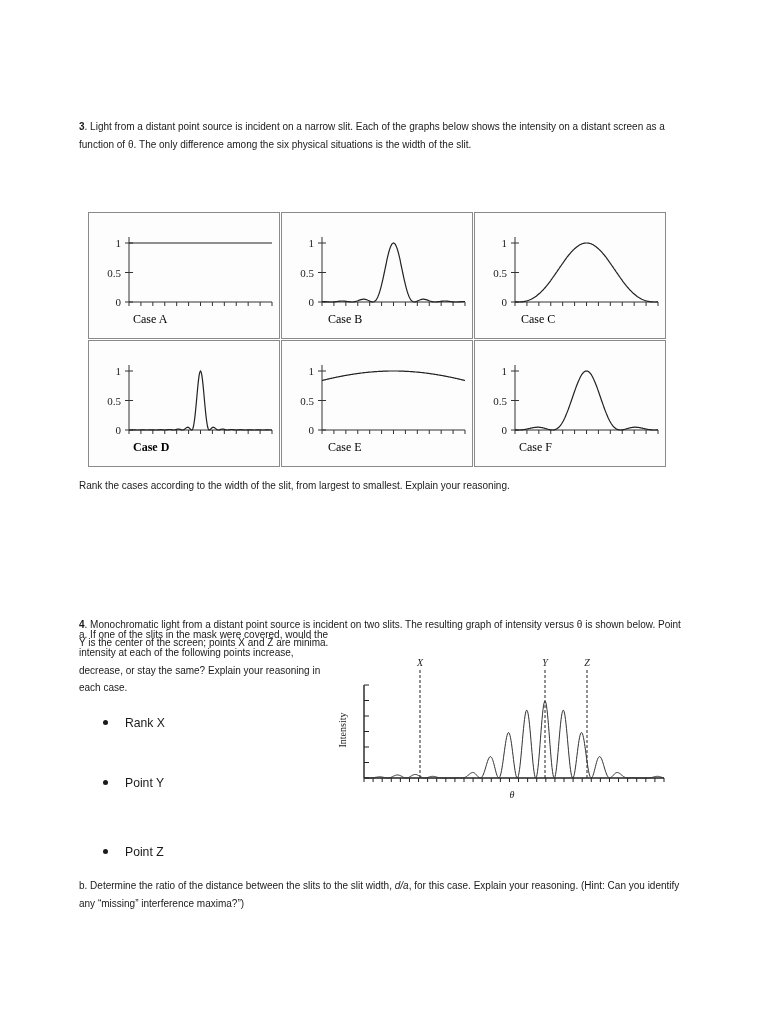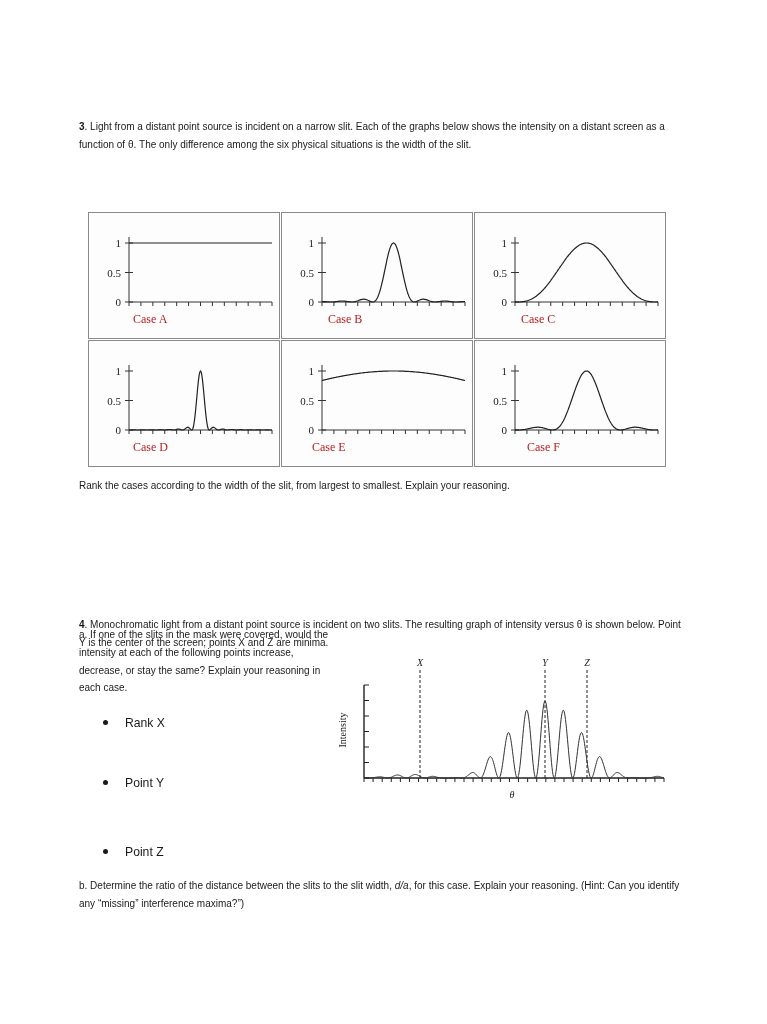--- a/index.html
+++ b/index.html
@@ -18,7 +18,7 @@
   #grid { position: absolute; left: 88px; top: 212px; width: 578px; height: 256px; }
   .cell { position: absolute; width: 192px; height: 127px; box-sizing: border-box; border: 1px solid #8a8a8a; background: #fdfdfd; }
   .cell svg { position: absolute; left: 0; top: 0; }
-  .case-label { position: absolute; font-family: "Liberation Serif", "DejaVu Serif", serif; font-size: 12px; color: #b91c1c; }
+  .case-label { position: absolute; font-family: "Liberation Serif", "DejaVu Serif", serif; font-size: 12px; color: #000000; }
   .tick-label { font-family: "Liberation Serif", "DejaVu Serif", serif; font-size: 11px; fill: #222; }
   #fig4 { position: absolute; left: 332px; top: 630px; width: 342px; height: 175px; }
   .fig-label { font-family: "Liberation Serif", "DejaVu Serif", serif; font-style: italic; font-size: 10px; fill: #222; }

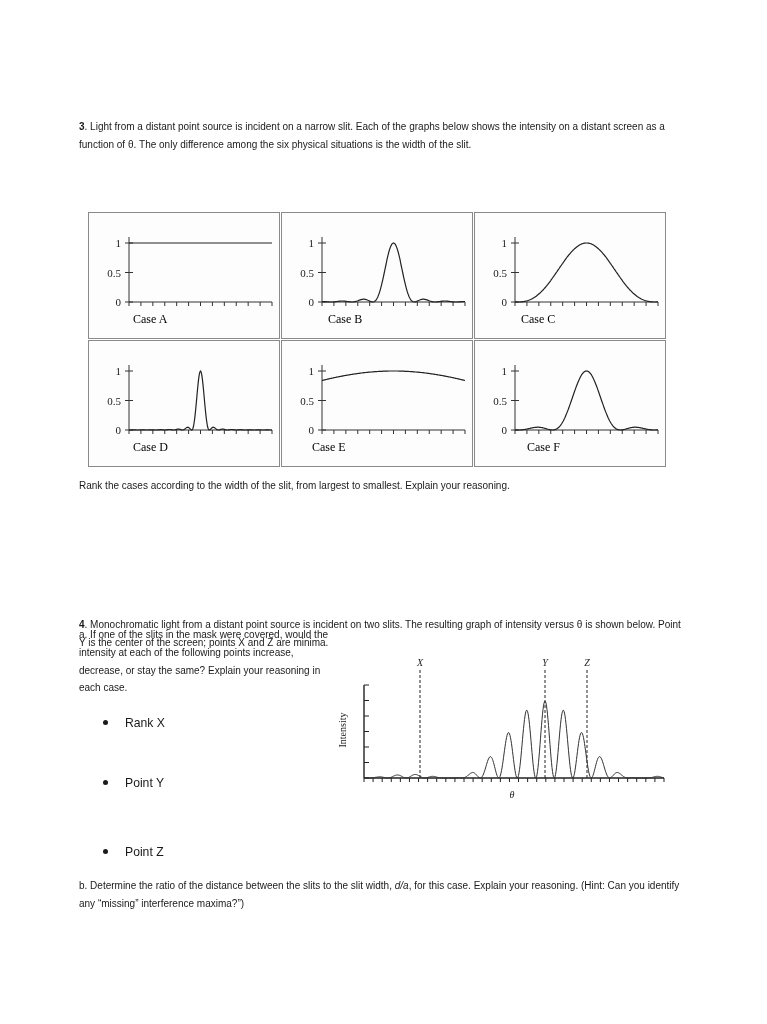--- a/index.html
+++ b/index.html
@@ -137,7 +137,7 @@
         <line x1="183" y1="89" x2="183" y2="93" stroke="#333" stroke-width="1"></line>
         <path d="M40.0 89.0 L40.6 89.0 L41.2 89.0 L41.8 89.0 L42.4 89.0 L43.0 88.9 L43.6 88.9 L44.2 88.9 L44.8 88.9 L45.4 88.9 L46.0 88.9 L46.6 88.9 L47.1 89.0 L47.7 89.0 L48.3 89.0 L48.9 89.0 L49.5 89.0 L50.1 89.0 L50.7 89.0 L51.3 88.9 L51.9 88.9 L52.5 88.9 L53.1 88.9 L53.7 88.9 L54.3 88.9 L54.9 88.9 L55.5 88.9 L56.1 88.9 L56.7 89.0 L57.3 89.0 L57.9 89.0 L58.5 89.0 L59.1 89.0 L59.7 88.9 L60.3 88.9 L60.9 88.9 L61.5 88.8 L62.0 88.8 L62.6 88.8 L63.2 88.8 L63.8 88.8 L64.4 88.9 L65.0 88.9 L65.6 89.0 L66.2 89.0 L66.8 89.0 L67.4 89.0 L68.0 89.0 L68.6 88.9 L69.2 88.9 L69.8 88.8 L70.4 88.8 L71.0 88.7 L71.6 88.7 L72.2 88.7 L72.8 88.8 L73.4 88.8 L74.0 88.9 L74.6 88.9 L75.2 89.0 L75.8 89.0 L76.3 89.0 L76.9 88.9 L77.5 88.9 L78.1 88.8 L78.7 88.7 L79.3 88.6 L79.9 88.5 L80.5 88.5 L81.1 88.5 L81.7 88.6 L82.3 88.7 L82.9 88.8 L83.5 88.9 L84.1 89.0 L84.7 89.0 L85.3 89.0 L85.9 88.9 L86.5 88.8 L87.1 88.6 L87.7 88.4 L88.3 88.2 L88.9 88.1 L89.5 88.0 L90.1 88.1 L90.6 88.2 L91.2 88.3 L91.8 88.6 L92.4 88.8 L93.0 88.9 L93.6 89.0 L94.2 88.9 L94.8 88.7 L95.4 88.4 L96.0 87.9 L96.6 87.4 L97.2 86.9 L97.8 86.5 L98.4 86.3 L99.0 86.2 L99.6 86.5 L100.2 86.9 L100.8 87.5 L101.4 88.2 L102.0 88.8 L102.6 89.0 L103.2 88.7 L103.8 87.7 L104.4 85.8 L104.9 83.0 L105.5 79.0 L106.1 74.1 L106.7 68.3 L107.3 62.0 L107.9 55.3 L108.5 48.7 L109.1 42.6 L109.7 37.4 L110.3 33.4 L110.9 30.9 L111.5 30.0 L112.1 30.9 L112.7 33.4 L113.3 37.4 L113.9 42.6 L114.5 48.7 L115.1 55.3 L115.7 62.0 L116.3 68.3 L116.9 74.1 L117.5 79.0 L118.1 83.0 L118.6 85.8 L119.2 87.7 L119.8 88.7 L120.4 89.0 L121.0 88.8 L121.6 88.2 L122.2 87.5 L122.8 86.9 L123.4 86.5 L124.0 86.2 L124.6 86.3 L125.2 86.5 L125.8 86.9 L126.4 87.4 L127.0 87.9 L127.6 88.4 L128.2 88.7 L128.8 88.9 L129.4 89.0 L130.0 88.9 L130.6 88.8 L131.2 88.6 L131.8 88.3 L132.4 88.2 L132.9 88.1 L133.5 88.0 L134.1 88.1 L134.7 88.2 L135.3 88.4 L135.9 88.6 L136.5 88.8 L137.1 88.9 L137.7 89.0 L138.3 89.0 L138.9 89.0 L139.5 88.9 L140.1 88.8 L140.7 88.7 L141.3 88.6 L141.9 88.5 L142.5 88.5 L143.1 88.5 L143.7 88.6 L144.3 88.7 L144.9 88.8 L145.5 88.9 L146.1 88.9 L146.7 89.0 L147.3 89.0 L147.8 89.0 L148.4 88.9 L149.0 88.9 L149.6 88.8 L150.2 88.8 L150.8 88.7 L151.4 88.7 L152.0 88.7 L152.6 88.8 L153.2 88.8 L153.8 88.9 L154.4 88.9 L155.0 89.0 L155.6 89.0 L156.2 89.0 L156.8 89.0 L157.4 89.0 L158.0 88.9 L158.6 88.9 L159.2 88.8 L159.8 88.8 L160.4 88.8 L161.0 88.8 L161.6 88.8 L162.1 88.9 L162.7 88.9 L163.3 88.9 L163.9 89.0 L164.5 89.0 L165.1 89.0 L165.7 89.0 L166.3 89.0 L166.9 88.9 L167.5 88.9 L168.1 88.9 L168.7 88.9 L169.3 88.9 L169.9 88.9 L170.5 88.9 L171.1 88.9 L171.7 88.9 L172.3 89.0 L172.9 89.0 L173.5 89.0 L174.1 89.0 L174.7 89.0 L175.3 89.0 L175.9 89.0 L176.4 88.9 L177.0 88.9 L177.6 88.9 L178.2 88.9 L178.8 88.9 L179.4 88.9 L180.0 88.9 L180.6 89.0 L181.2 89.0 L181.8 89.0 L182.4 89.0 L183.0 89.0 " fill="none" stroke="#222" stroke-width="1.2"></path>
       </svg>
-      <div class="case-label" style="left: 44px; top: 99px;">Case D</div>
+      <div class="case-label" style="left: 44px; top: 99px; font-weight: bold;">Case D</div>
     </div>
     <div class="cell" style="left: 193px; top: 128px;">
       <svg width="192" height="127">

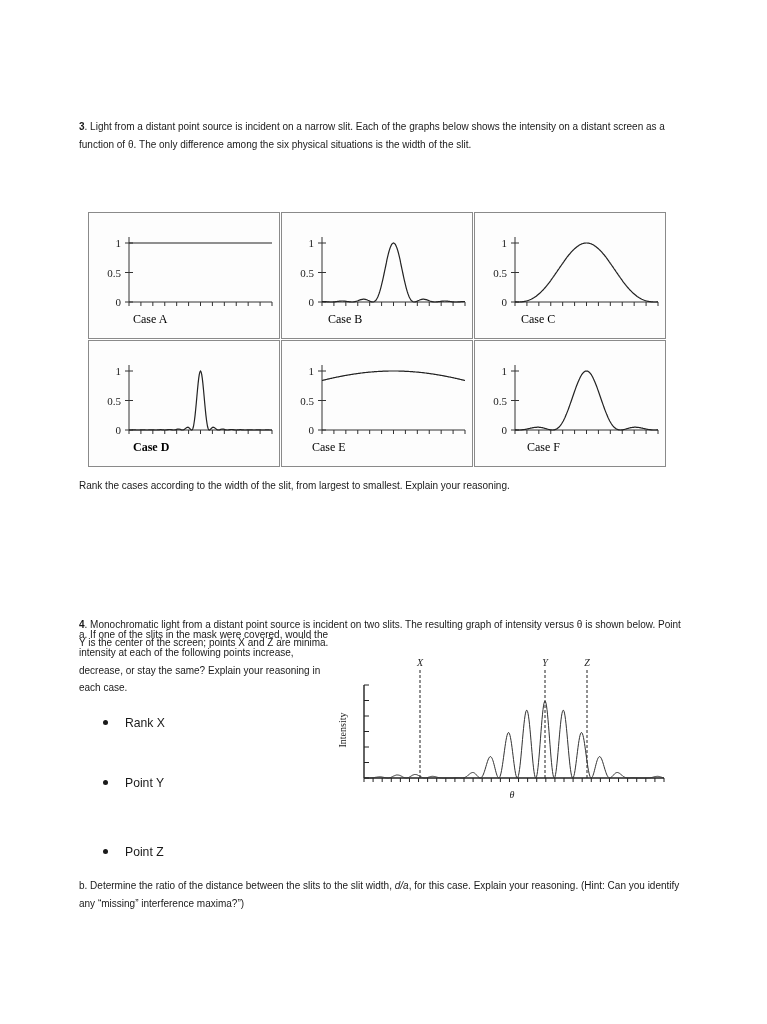--- a/index.html
+++ b/index.html
@@ -164,7 +164,7 @@
         <line x1="183" y1="89" x2="183" y2="93" stroke="#333" stroke-width="1"></line>
         <path d="M40.0 39.5 L40.6 39.4 L41.2 39.2 L41.8 39.1 L42.4 38.9 L43.0 38.8 L43.6 38.6 L44.2 38.5 L44.8 38.4 L45.4 38.2 L46.0 38.1 L46.6 37.9 L47.1 37.8 L47.7 37.7 L48.3 37.5 L48.9 37.4 L49.5 37.3 L50.1 37.1 L50.7 37.0 L51.3 36.9 L51.9 36.7 L52.5 36.6 L53.1 36.5 L53.7 36.4 L54.3 36.2 L54.9 36.1 L55.5 36.0 L56.1 35.9 L56.7 35.8 L57.3 35.6 L57.9 35.5 L58.5 35.4 L59.1 35.3 L59.7 35.2 L60.3 35.1 L60.9 34.9 L61.5 34.8 L62.0 34.7 L62.6 34.6 L63.2 34.5 L63.8 34.4 L64.4 34.3 L65.0 34.2 L65.6 34.1 L66.2 34.0 L66.8 33.9 L67.4 33.8 L68.0 33.7 L68.6 33.6 L69.2 33.5 L69.8 33.4 L70.4 33.3 L71.0 33.2 L71.6 33.1 L72.2 33.0 L72.8 32.9 L73.4 32.8 L74.0 32.8 L74.6 32.7 L75.2 32.6 L75.8 32.5 L76.3 32.4 L76.9 32.3 L77.5 32.3 L78.1 32.2 L78.7 32.1 L79.3 32.0 L79.9 32.0 L80.5 31.9 L81.1 31.8 L81.7 31.7 L82.3 31.7 L82.9 31.6 L83.5 31.5 L84.1 31.5 L84.7 31.4 L85.3 31.4 L85.9 31.3 L86.5 31.2 L87.1 31.2 L87.7 31.1 L88.3 31.1 L88.9 31.0 L89.5 31.0 L90.1 30.9 L90.6 30.9 L91.2 30.8 L91.8 30.8 L92.4 30.7 L93.0 30.7 L93.6 30.6 L94.2 30.6 L94.8 30.6 L95.4 30.5 L96.0 30.5 L96.6 30.4 L97.2 30.4 L97.8 30.4 L98.4 30.3 L99.0 30.3 L99.6 30.3 L100.2 30.3 L100.8 30.2 L101.4 30.2 L102.0 30.2 L102.6 30.2 L103.2 30.1 L103.8 30.1 L104.4 30.1 L104.9 30.1 L105.5 30.1 L106.1 30.1 L106.7 30.0 L107.3 30.0 L107.9 30.0 L108.5 30.0 L109.1 30.0 L109.7 30.0 L110.3 30.0 L110.9 30.0 L111.5 30.0 L112.1 30.0 L112.7 30.0 L113.3 30.0 L113.9 30.0 L114.5 30.0 L115.1 30.0 L115.7 30.0 L116.3 30.0 L116.9 30.1 L117.5 30.1 L118.1 30.1 L118.6 30.1 L119.2 30.1 L119.8 30.1 L120.4 30.2 L121.0 30.2 L121.6 30.2 L122.2 30.2 L122.8 30.3 L123.4 30.3 L124.0 30.3 L124.6 30.3 L125.2 30.4 L125.8 30.4 L126.4 30.4 L127.0 30.5 L127.6 30.5 L128.2 30.6 L128.8 30.6 L129.4 30.6 L130.0 30.7 L130.6 30.7 L131.2 30.8 L131.8 30.8 L132.4 30.9 L132.9 30.9 L133.5 31.0 L134.1 31.0 L134.7 31.1 L135.3 31.1 L135.9 31.2 L136.5 31.2 L137.1 31.3 L137.7 31.4 L138.3 31.4 L138.9 31.5 L139.5 31.5 L140.1 31.6 L140.7 31.7 L141.3 31.7 L141.9 31.8 L142.5 31.9 L143.1 32.0 L143.7 32.0 L144.3 32.1 L144.9 32.2 L145.5 32.3 L146.1 32.3 L146.7 32.4 L147.3 32.5 L147.8 32.6 L148.4 32.7 L149.0 32.8 L149.6 32.8 L150.2 32.9 L150.8 33.0 L151.4 33.1 L152.0 33.2 L152.6 33.3 L153.2 33.4 L153.8 33.5 L154.4 33.6 L155.0 33.7 L155.6 33.8 L156.2 33.9 L156.8 34.0 L157.4 34.1 L158.0 34.2 L158.6 34.3 L159.2 34.4 L159.8 34.5 L160.4 34.6 L161.0 34.7 L161.6 34.8 L162.1 34.9 L162.7 35.1 L163.3 35.2 L163.9 35.3 L164.5 35.4 L165.1 35.5 L165.7 35.6 L166.3 35.8 L166.9 35.9 L167.5 36.0 L168.1 36.1 L168.7 36.2 L169.3 36.4 L169.9 36.5 L170.5 36.6 L171.1 36.7 L171.7 36.9 L172.3 37.0 L172.9 37.1 L173.5 37.3 L174.1 37.4 L174.7 37.5 L175.3 37.7 L175.9 37.8 L176.4 37.9 L177.0 38.1 L177.6 38.2 L178.2 38.4 L178.8 38.5 L179.4 38.6 L180.0 38.8 L180.6 38.9 L181.2 39.1 L181.8 39.2 L182.4 39.4 L183.0 39.5 " fill="none" stroke="#222" stroke-width="1.2"></path>
       </svg>
-      <div class="case-label" style="left: 30px; top: 99px;">Case E</div>
+      <div class="case-label" style="left: 46px; top: 99px;">Case E</div>
     </div>
     <div class="cell" style="left: 386px; top: 128px;">
       <svg width="192" height="127">

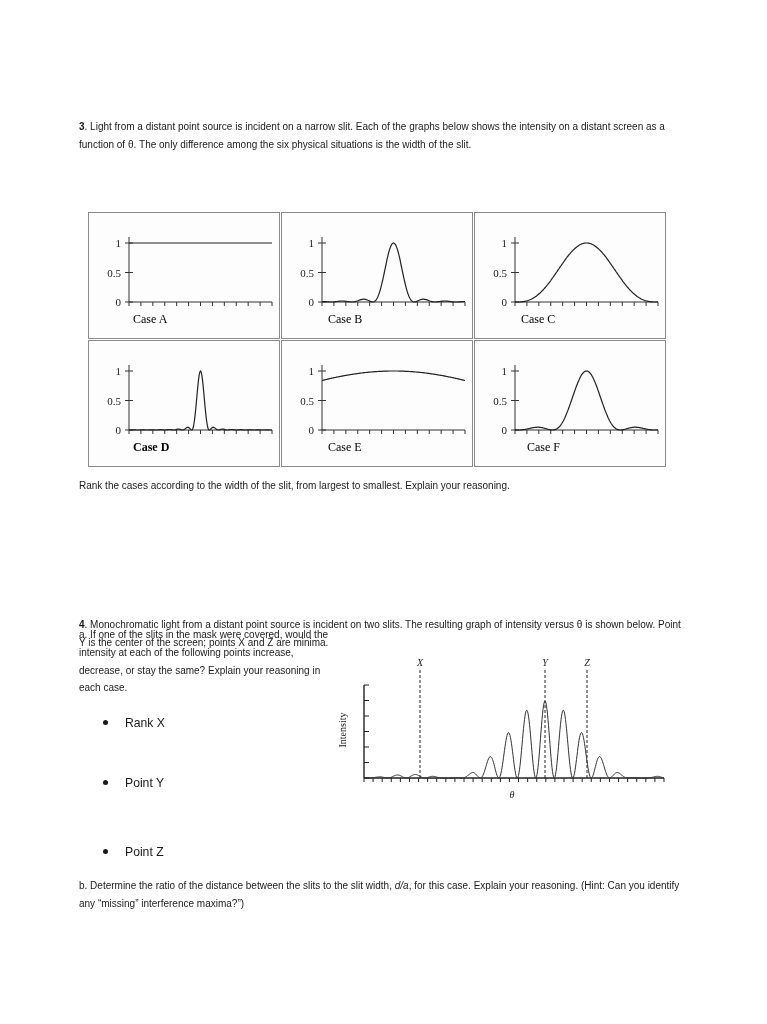--- a/index.html
+++ b/index.html
@@ -191,7 +191,7 @@
         <line x1="183" y1="89" x2="183" y2="93" stroke="#333" stroke-width="1"></line>
         <path d="M40.0 88.9 L40.6 88.9 L41.2 88.9 L41.8 89.0 L42.4 89.0 L43.0 89.0 L43.6 89.0 L44.2 89.0 L44.8 89.0 L45.4 89.0 L46.0 88.9 L46.6 88.9 L47.1 88.8 L47.7 88.7 L48.3 88.7 L48.9 88.6 L49.5 88.5 L50.1 88.4 L50.7 88.3 L51.3 88.2 L51.9 88.0 L52.5 87.9 L53.1 87.8 L53.7 87.6 L54.3 87.5 L54.9 87.4 L55.5 87.2 L56.1 87.1 L56.7 87.0 L57.3 86.8 L57.9 86.7 L58.5 86.6 L59.1 86.5 L59.7 86.4 L60.3 86.4 L60.9 86.3 L61.5 86.3 L62.0 86.2 L62.6 86.2 L63.2 86.2 L63.8 86.2 L64.4 86.3 L65.0 86.3 L65.6 86.4 L66.2 86.5 L66.8 86.6 L67.4 86.7 L68.0 86.8 L68.6 87.0 L69.2 87.2 L69.8 87.3 L70.4 87.5 L71.0 87.7 L71.6 87.8 L72.2 88.0 L72.8 88.2 L73.4 88.4 L74.0 88.5 L74.6 88.6 L75.2 88.8 L75.8 88.9 L76.3 88.9 L76.9 89.0 L77.5 89.0 L78.1 89.0 L78.7 88.9 L79.3 88.8 L79.9 88.6 L80.5 88.4 L81.1 88.2 L81.7 87.9 L82.3 87.5 L82.9 87.0 L83.5 86.5 L84.1 86.0 L84.7 85.3 L85.3 84.6 L85.9 83.8 L86.5 83.0 L87.1 82.0 L87.7 81.0 L88.3 80.0 L88.9 78.8 L89.5 77.6 L90.1 76.3 L90.6 75.0 L91.2 73.6 L91.8 72.1 L92.4 70.6 L93.0 69.1 L93.6 67.5 L94.2 65.8 L94.8 64.1 L95.4 62.4 L96.0 60.7 L96.6 59.0 L97.2 57.2 L97.8 55.5 L98.4 53.7 L99.0 52.0 L99.6 50.3 L100.2 48.6 L100.8 46.9 L101.4 45.3 L102.0 43.7 L102.6 42.2 L103.2 40.8 L103.8 39.4 L104.4 38.1 L104.9 36.9 L105.5 35.7 L106.1 34.7 L106.7 33.7 L107.3 32.9 L107.9 32.1 L108.5 31.5 L109.1 30.9 L109.7 30.5 L110.3 30.2 L110.9 30.1 L111.5 30.0 L112.1 30.1 L112.7 30.2 L113.3 30.5 L113.9 30.9 L114.5 31.5 L115.1 32.1 L115.7 32.9 L116.3 33.7 L116.9 34.7 L117.5 35.7 L118.1 36.9 L118.6 38.1 L119.2 39.4 L119.8 40.8 L120.4 42.2 L121.0 43.7 L121.6 45.3 L122.2 46.9 L122.8 48.6 L123.4 50.3 L124.0 52.0 L124.6 53.7 L125.2 55.5 L125.8 57.2 L126.4 59.0 L127.0 60.7 L127.6 62.4 L128.2 64.1 L128.8 65.8 L129.4 67.5 L130.0 69.1 L130.6 70.6 L131.2 72.1 L131.8 73.6 L132.4 75.0 L132.9 76.3 L133.5 77.6 L134.1 78.8 L134.7 80.0 L135.3 81.0 L135.9 82.0 L136.5 83.0 L137.1 83.8 L137.7 84.6 L138.3 85.3 L138.9 86.0 L139.5 86.5 L140.1 87.0 L140.7 87.5 L141.3 87.9 L141.9 88.2 L142.5 88.4 L143.1 88.6 L143.7 88.8 L144.3 88.9 L144.9 89.0 L145.5 89.0 L146.1 89.0 L146.7 88.9 L147.3 88.9 L147.8 88.8 L148.4 88.6 L149.0 88.5 L149.6 88.4 L150.2 88.2 L150.8 88.0 L151.4 87.8 L152.0 87.7 L152.6 87.5 L153.2 87.3 L153.8 87.2 L154.4 87.0 L155.0 86.8 L155.6 86.7 L156.2 86.6 L156.8 86.5 L157.4 86.4 L158.0 86.3 L158.6 86.3 L159.2 86.2 L159.8 86.2 L160.4 86.2 L161.0 86.2 L161.6 86.3 L162.1 86.3 L162.7 86.4 L163.3 86.4 L163.9 86.5 L164.5 86.6 L165.1 86.7 L165.7 86.8 L166.3 87.0 L166.9 87.1 L167.5 87.2 L168.1 87.4 L168.7 87.5 L169.3 87.6 L169.9 87.8 L170.5 87.9 L171.1 88.0 L171.7 88.2 L172.3 88.3 L172.9 88.4 L173.5 88.5 L174.1 88.6 L174.7 88.7 L175.3 88.7 L175.9 88.8 L176.4 88.9 L177.0 88.9 L177.6 89.0 L178.2 89.0 L178.8 89.0 L179.4 89.0 L180.0 89.0 L180.6 89.0 L181.2 89.0 L181.8 88.9 L182.4 88.9 L183.0 88.9 " fill="none" stroke="#222" stroke-width="1.2"></path>
       </svg>
-      <div class="case-label" style="left: 52px; top: 99px;">Case F</div>
+      <div class="case-label" style="left: 44px; top: 99px;">Case F</div>
     </div>
   </div>
 

